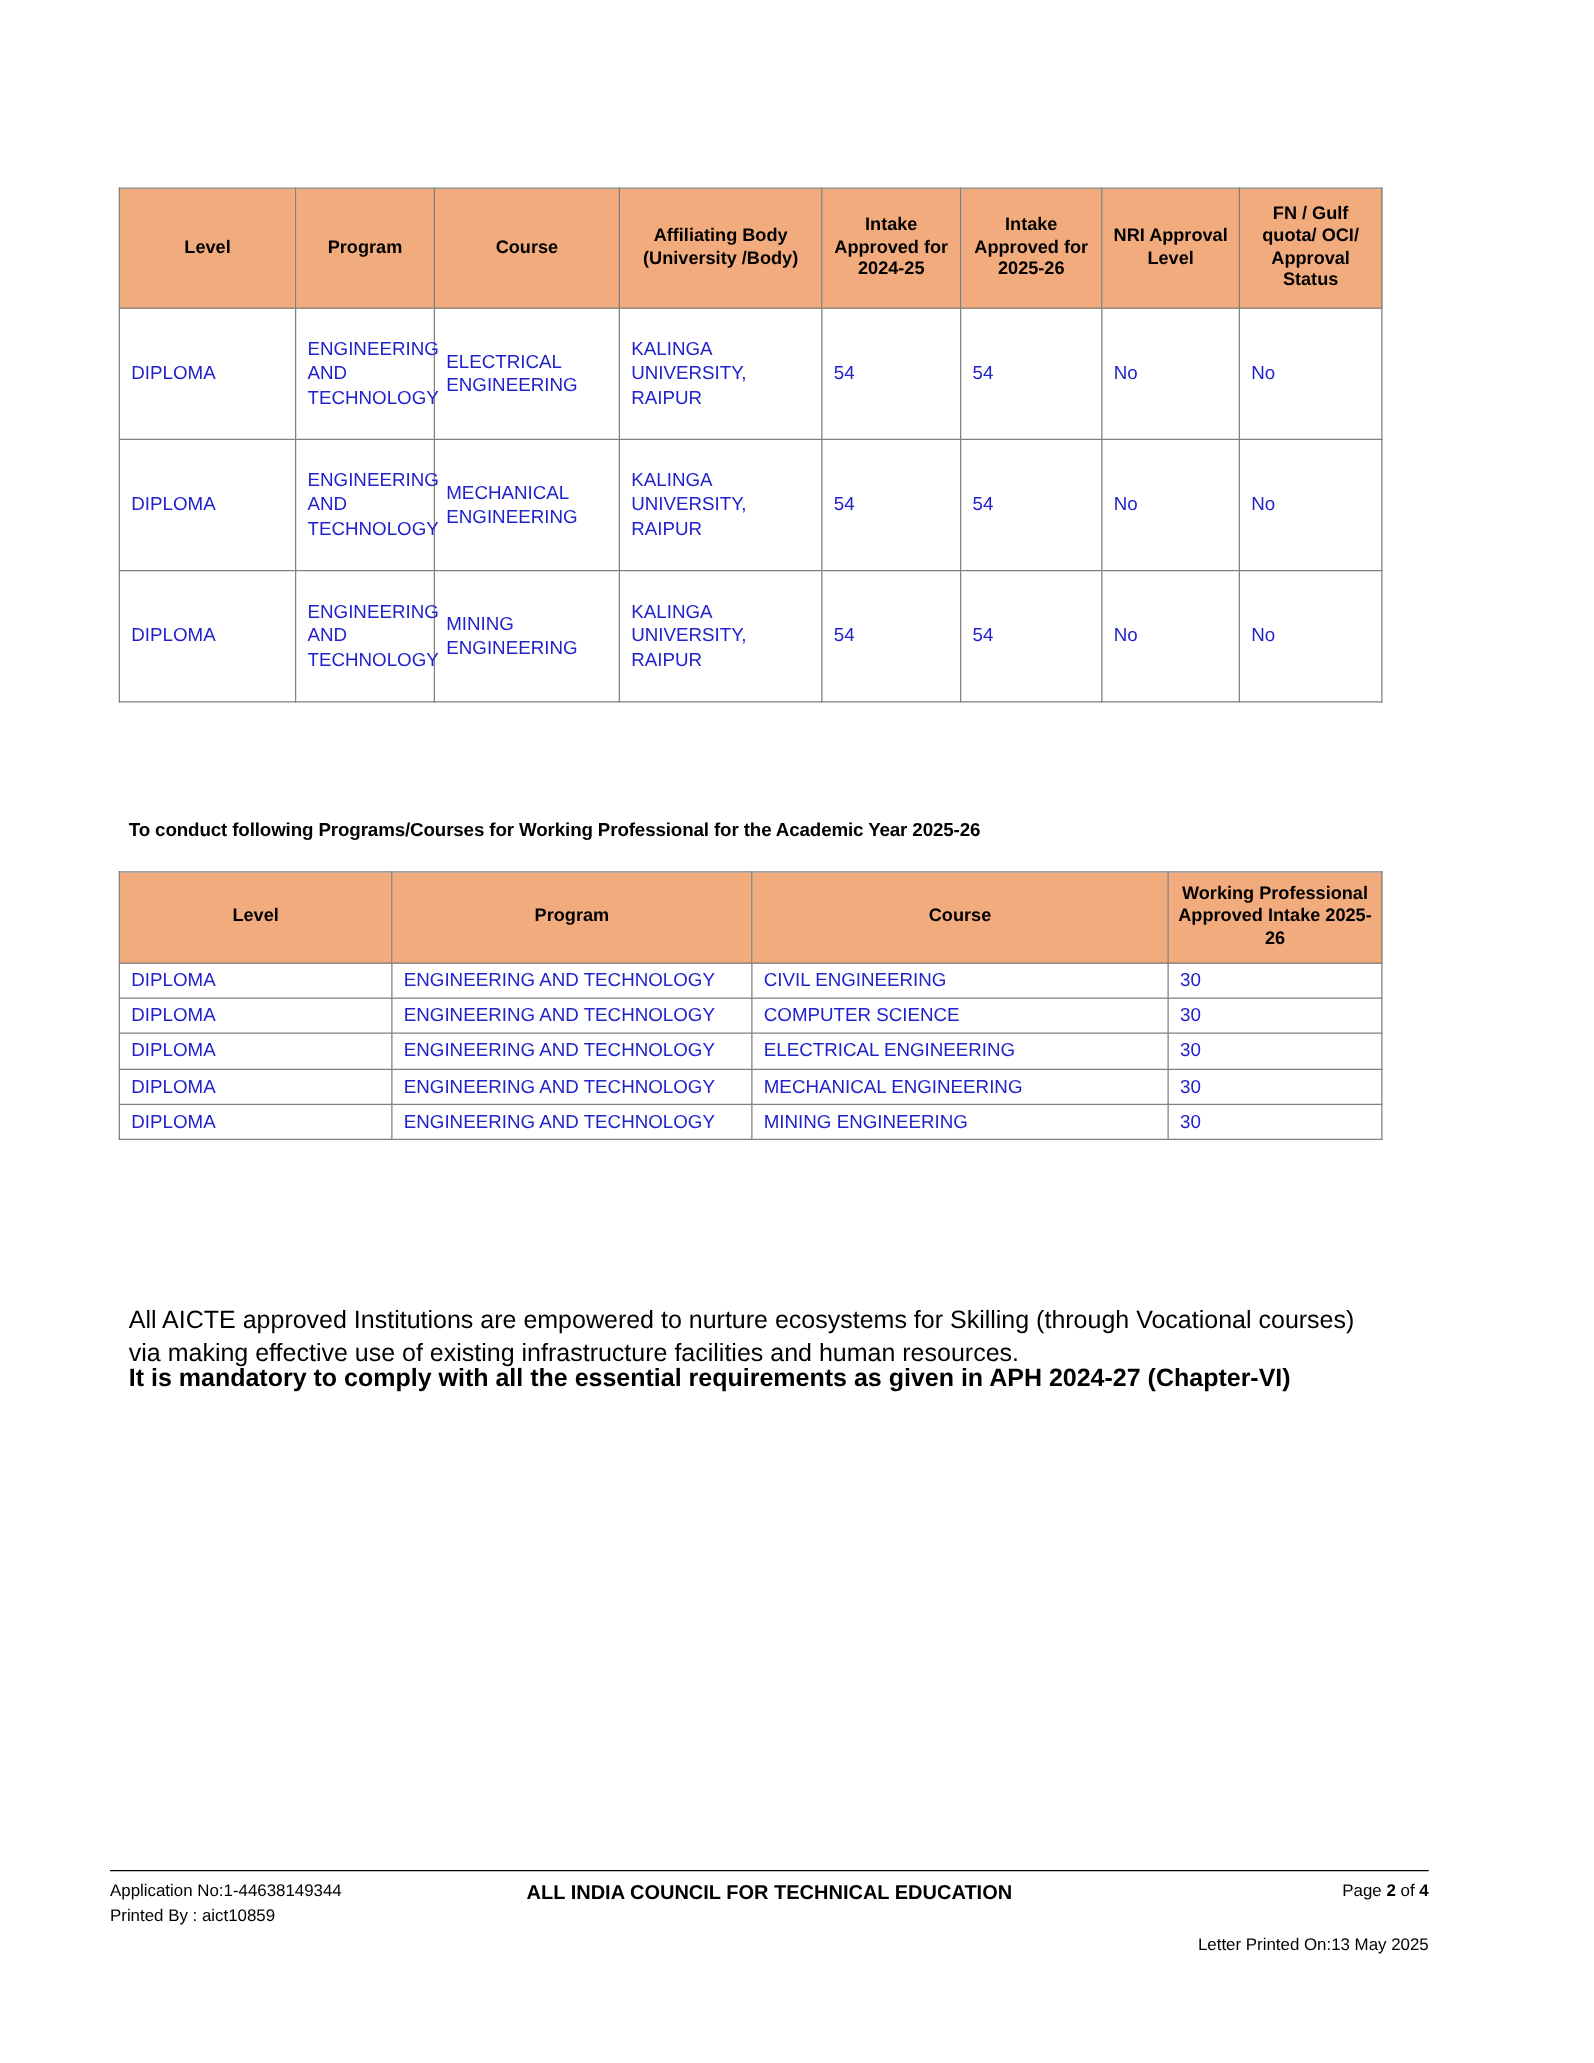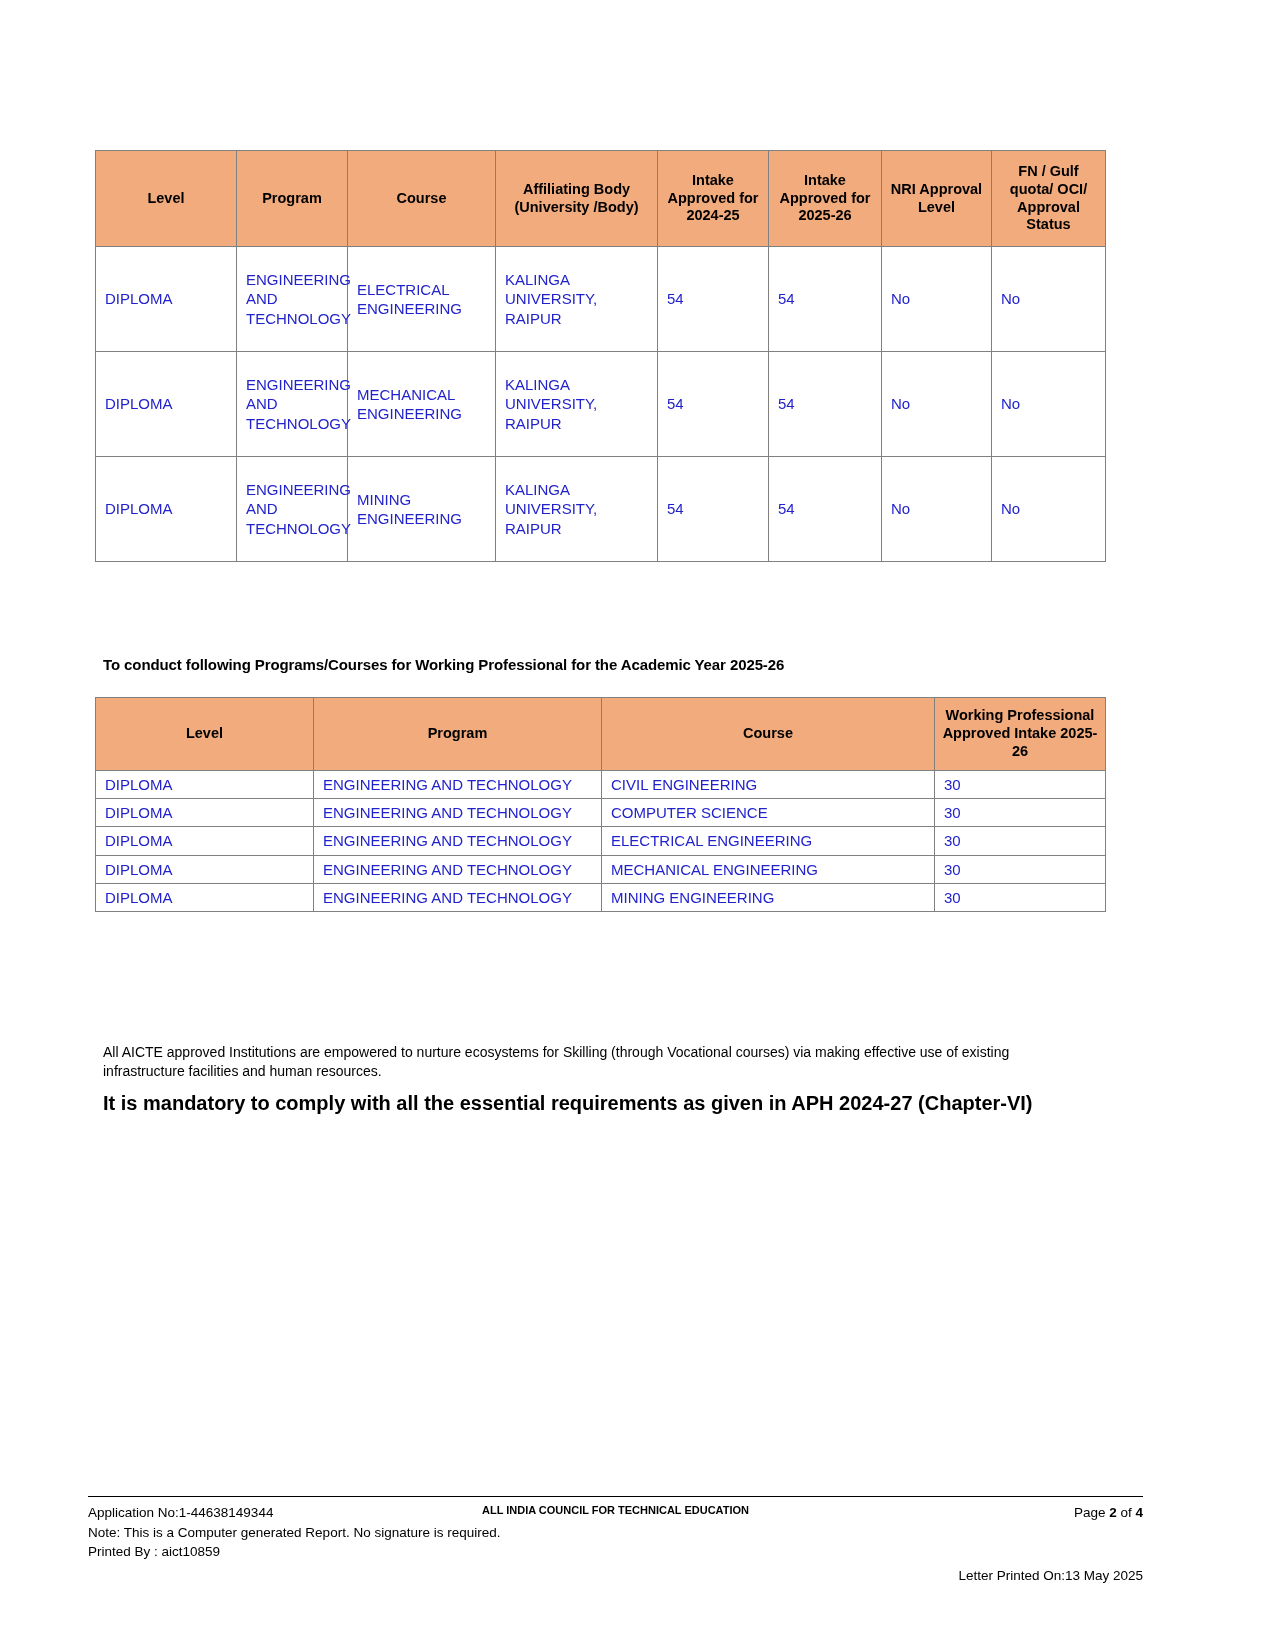--- a/index.html
+++ b/index.html
@@ -90,7 +90,7 @@
     left: 103px;
     top: 1043px;
     width: 985px;
-    font-size: 14px;
+    font-size: 20px;
     line-height: 1.33;
     color: #000000;
   }

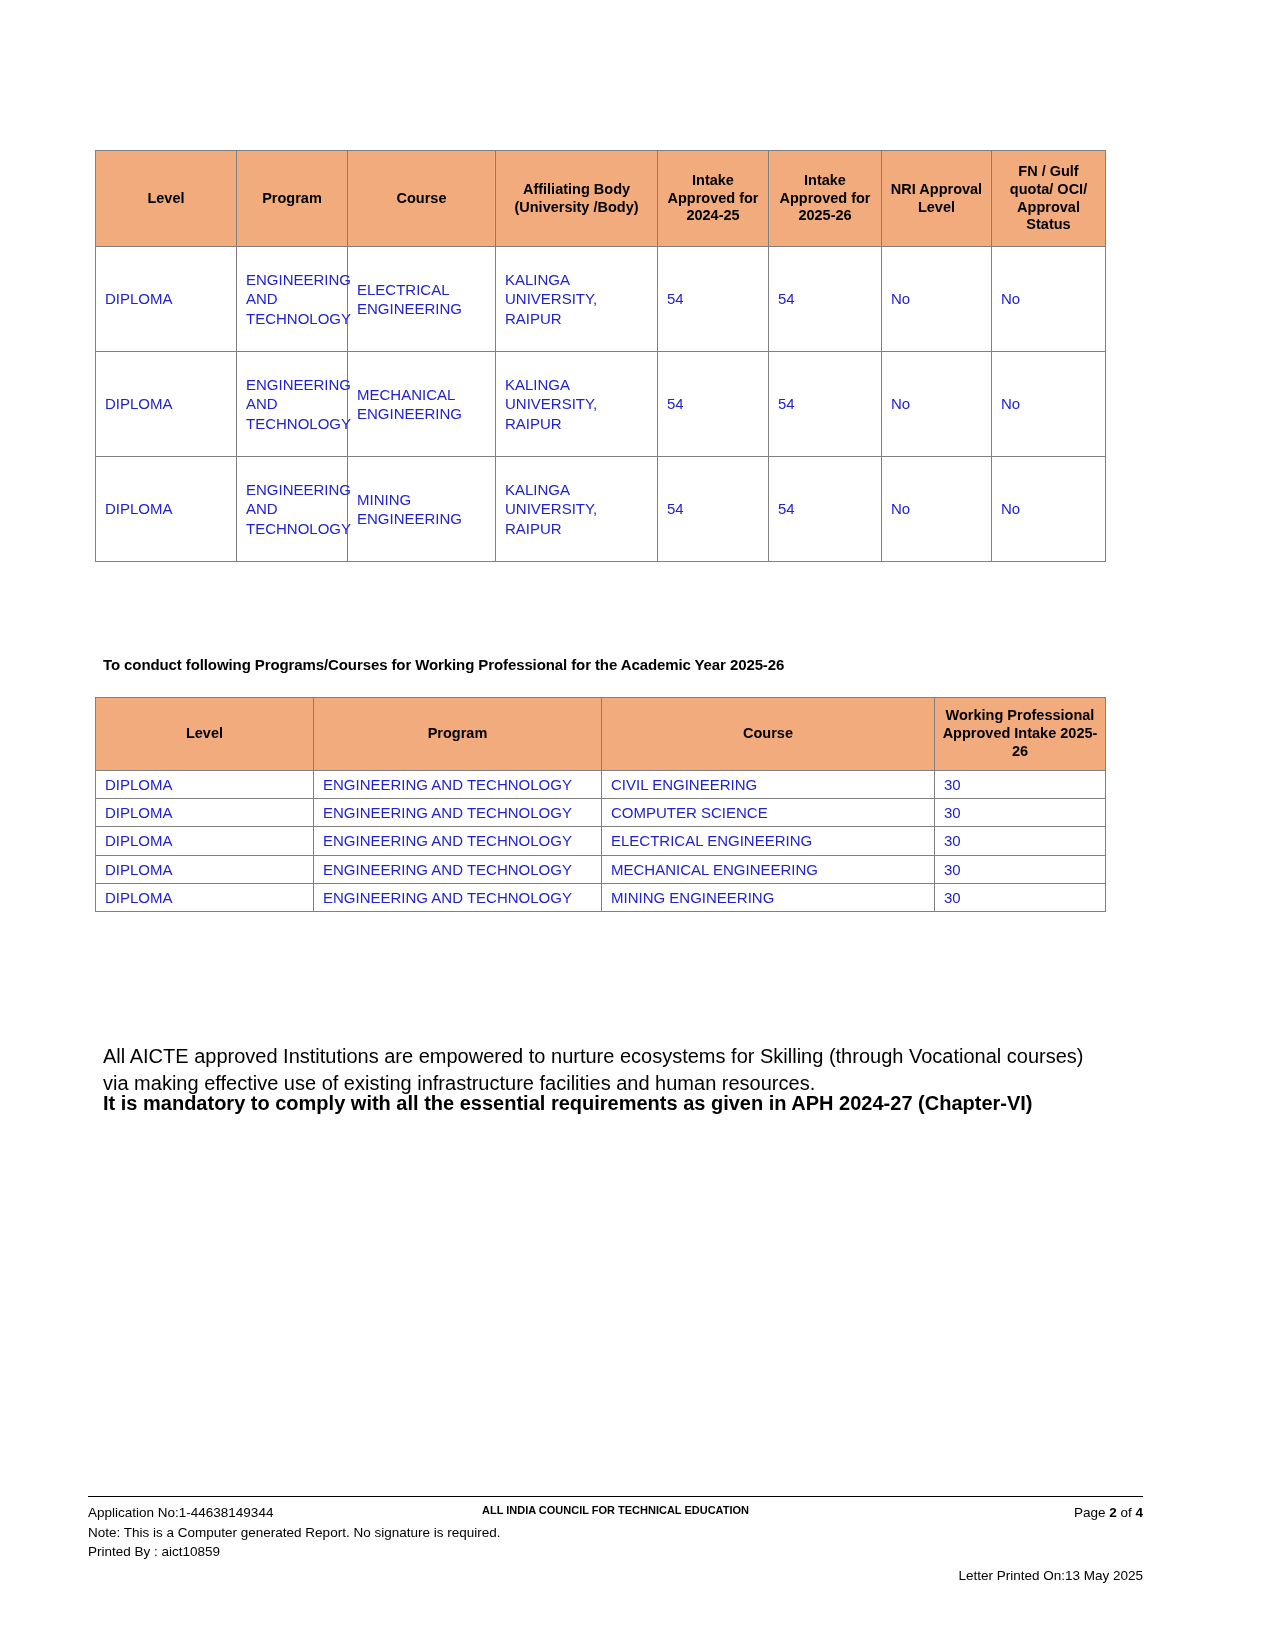--- a/index.html
+++ b/index.html
@@ -135,7 +135,7 @@
     right: 0;
     text-align: center;
     font-weight: bold;
-    font-size: 11px;
+    font-size: 16px;
   }
   .footer-left { white-space: nowrap; }
   .footer-right { white-space: nowrap; margin-left: auto; }

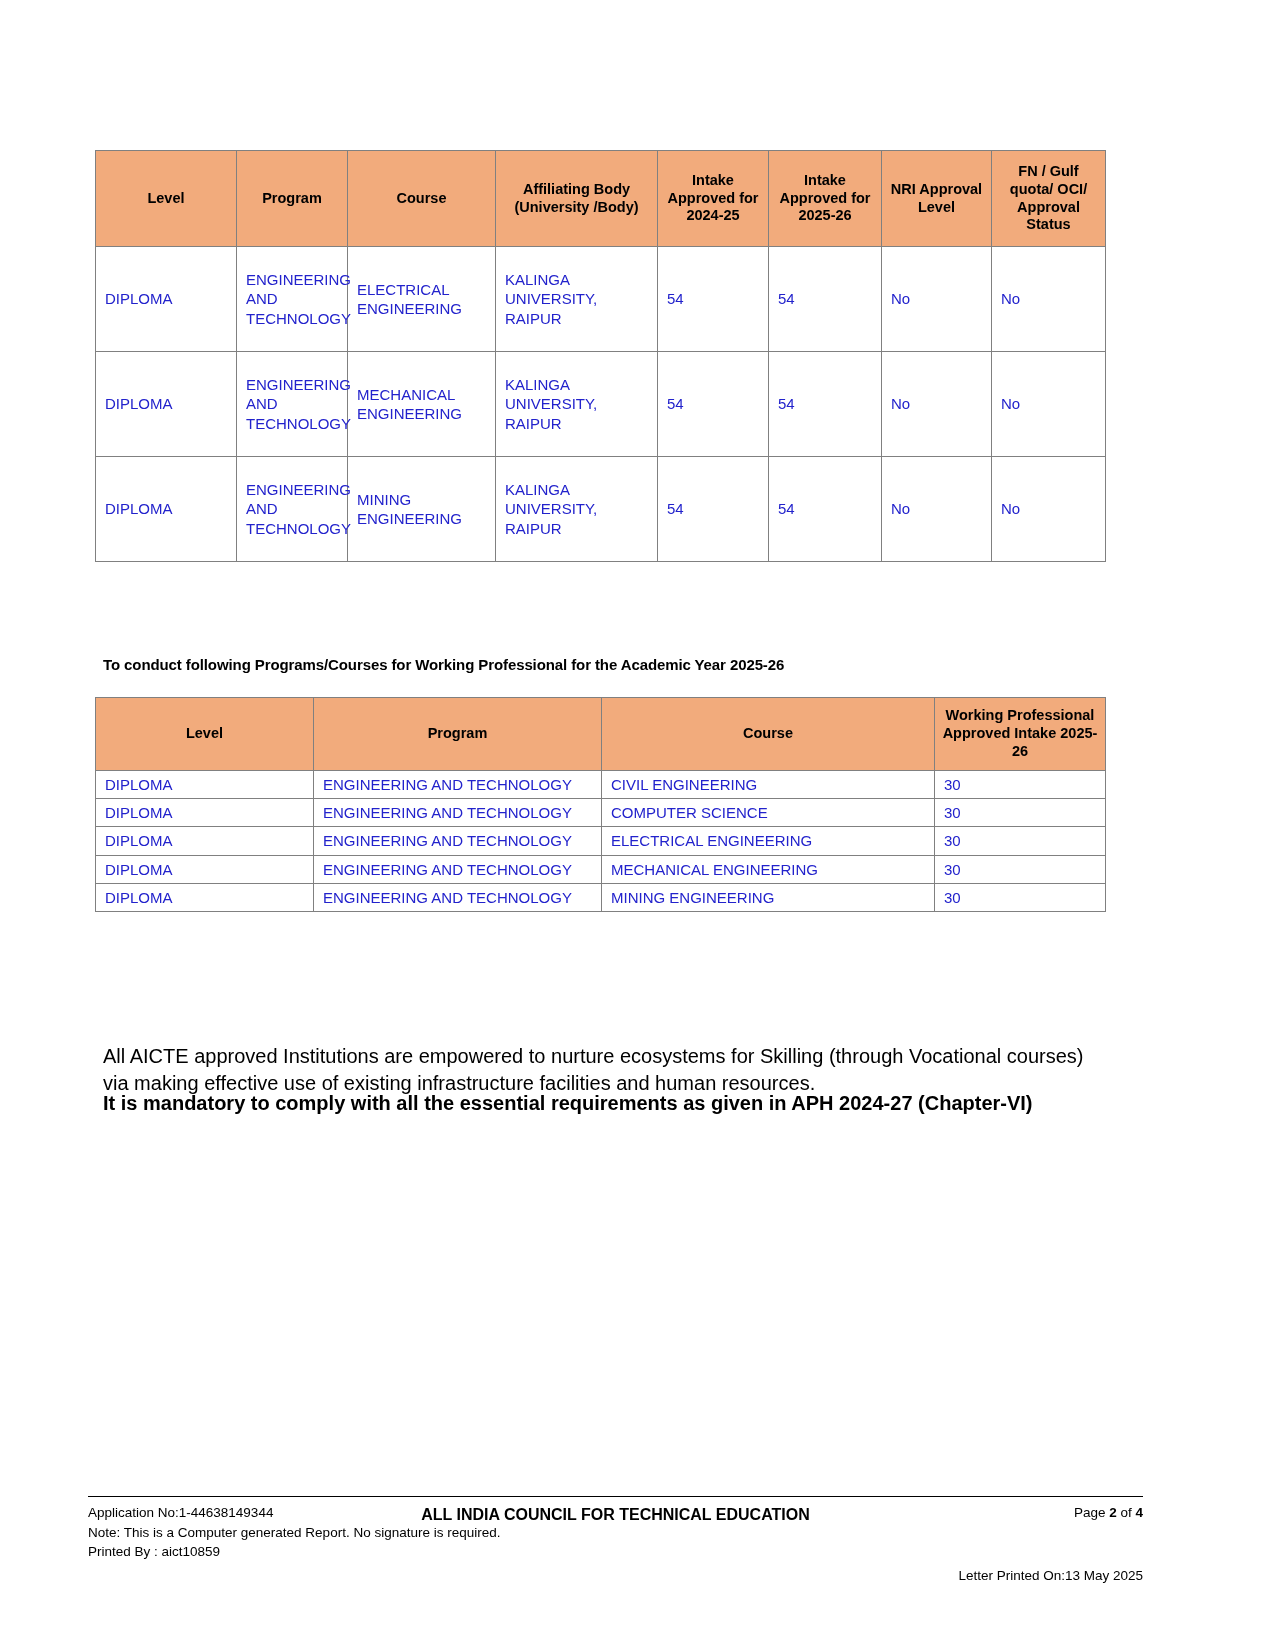--- a/index.html
+++ b/index.html
@@ -280,7 +280,6 @@
         <b>4</b>
       </span>
     </div>
-    <div class="footer-note">Note: This is a Computer generated Report. No signature is required.</div>
     <div class="footer-printedby">Printed By : aict10859</div>
     <div class="footer-lastline">
       <span>Letter Printed On:13 May 2025</span>

